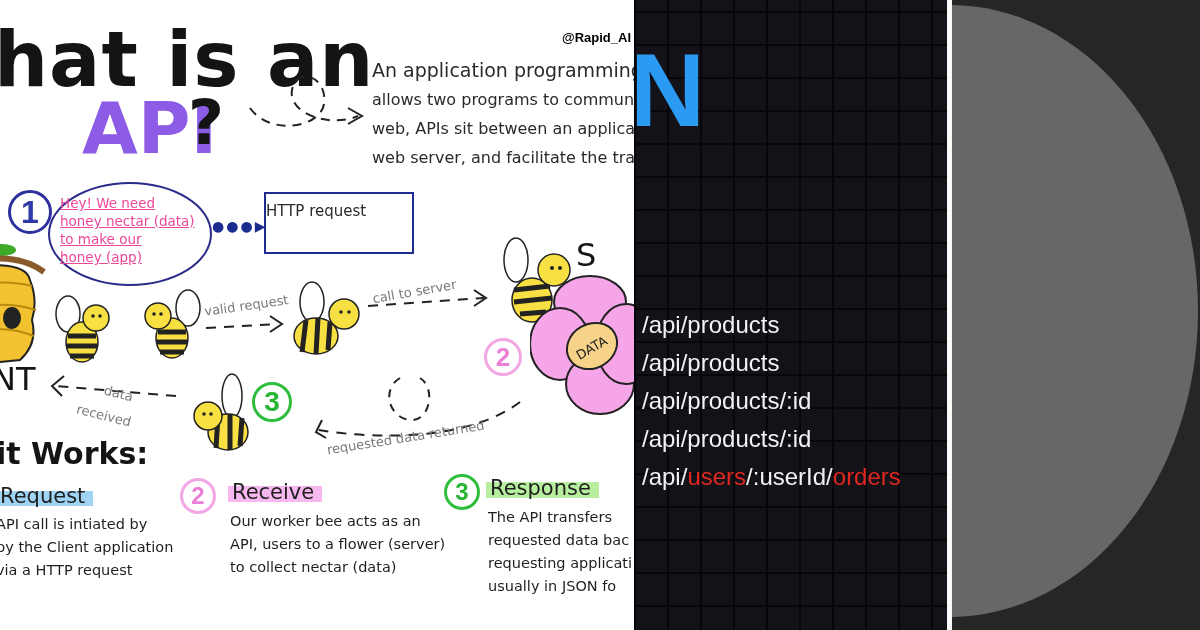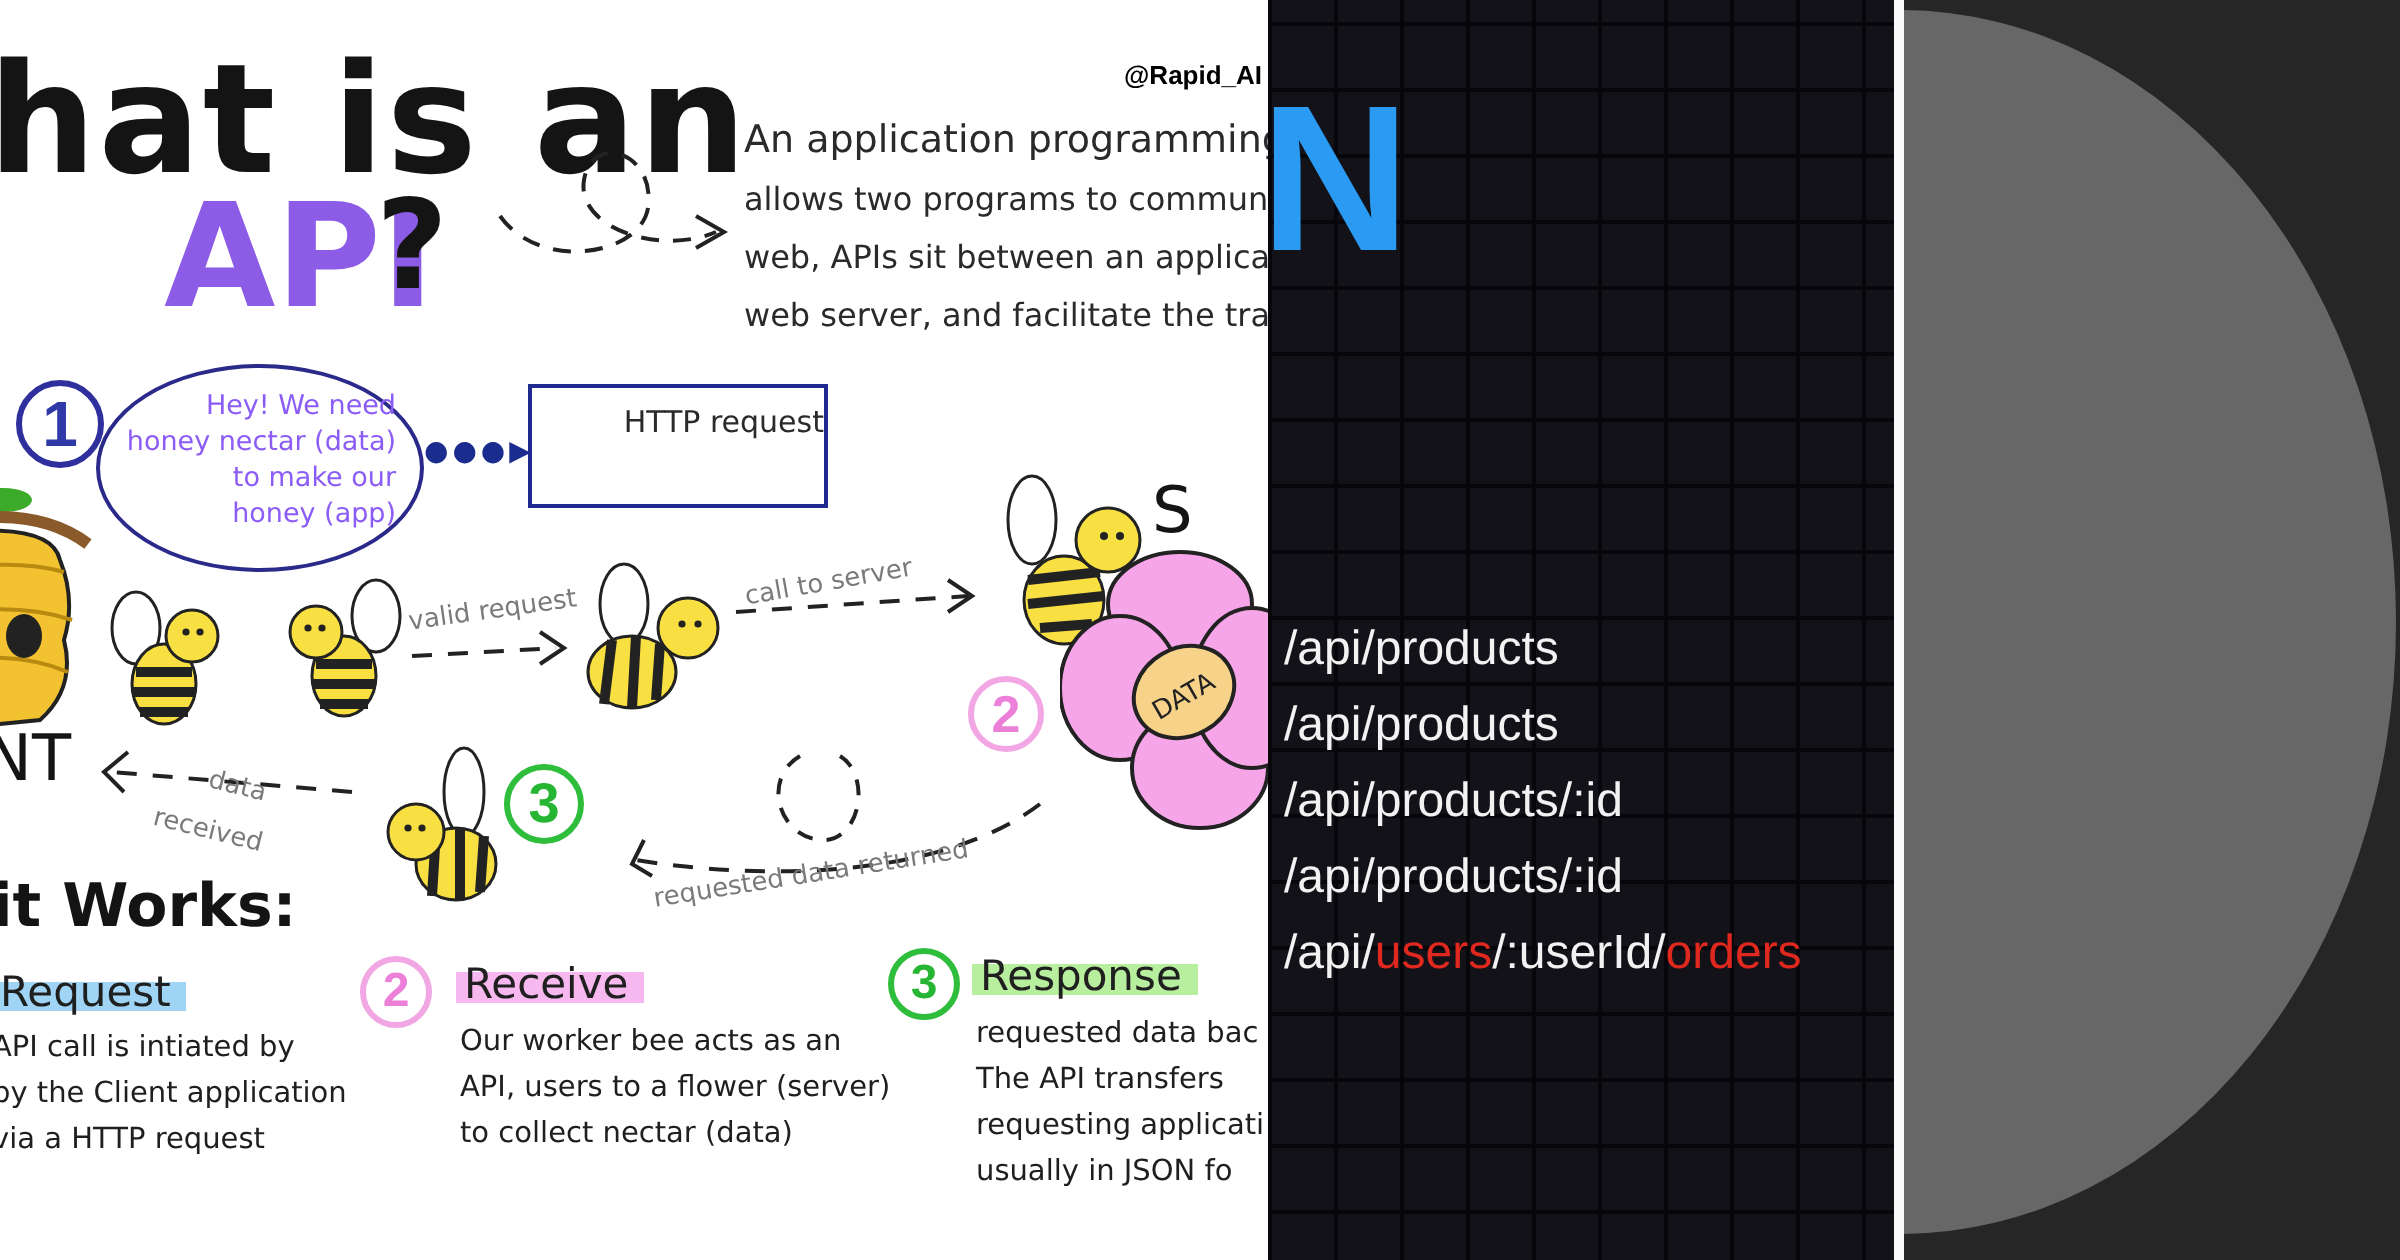--- a/index.html
+++ b/index.html
@@ -17,7 +17,7 @@
   .badge-num { font-weight:bold; text-align:center; border-radius:50%; box-sizing:border-box; font-family:"Liberation Sans", sans-serif; }
   .b1 { left:8px; top:190px; width:44px; height:44px; border:3px solid #2f2f9e; color:#2f3aa8; font-size:32px; line-height:38px; }
   .bubble { left:48px; top:182px; width:160px; height:100px; border:2px solid #2a2a8a; border-radius:50%; }
-  .bubble-text { left:60px; top:194px; width:138px; text-align:right; font-size:13.5px; line-height:18px; color:#8b5cf6; }
+  .bubble-text { left:60px; top:194px; width:138px; text-align:left; font-size:13.5px; line-height:18px; color:#ec4899;text-decoration:underline; }
   .dots { left:212px; top:218px; font-size:14px; color:#1b2c8f; letter-spacing:2px; white-space:nowrap; }
   .http { left:264px; top:192px; width:150px; height:62px; border:2px solid #1f2a8f; box-sizing:border-box; text-align:right; font-size:15px; line-height:22px; color:#2a2a2a; padding-top:6px; }
   .label-gray { color:#7a7a7a; font-size:13px; white-space:nowrap; }

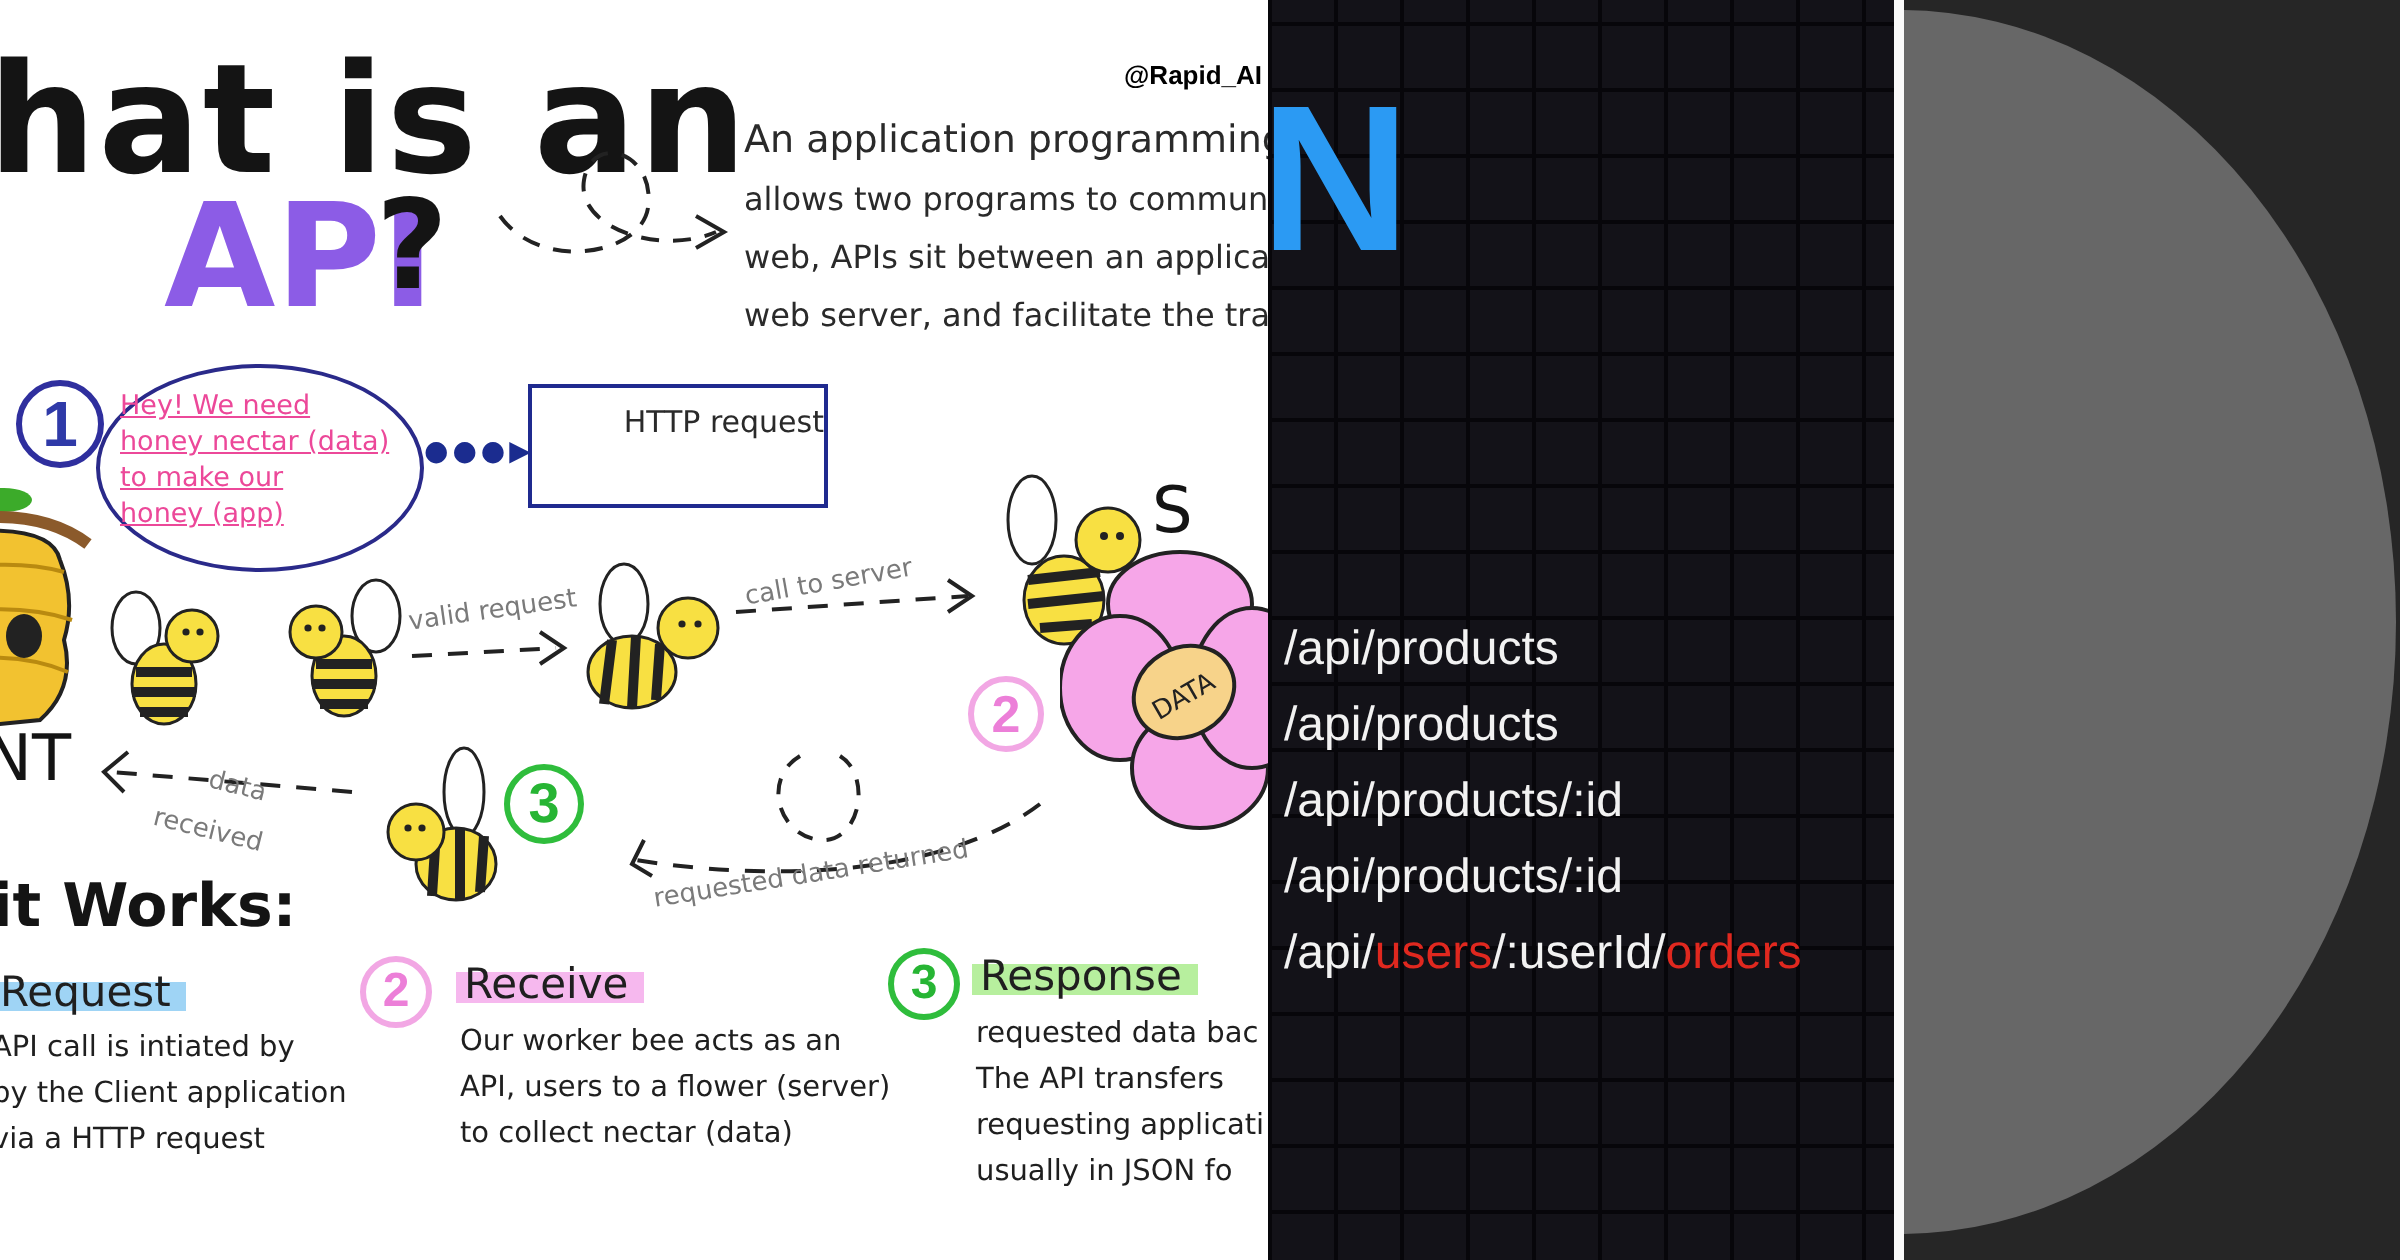--- a/index.html
+++ b/index.html
@@ -19,7 +19,7 @@
   .bubble { left:48px; top:182px; width:160px; height:100px; border:2px solid #2a2a8a; border-radius:50%; }
   .bubble-text { left:60px; top:194px; width:138px; text-align:left; font-size:13.5px; line-height:18px; color:#ec4899;text-decoration:underline; }
   .dots { left:212px; top:218px; font-size:14px; color:#1b2c8f; letter-spacing:2px; white-space:nowrap; }
-  .http { left:264px; top:192px; width:150px; height:62px; border:2px solid #1f2a8f; box-sizing:border-box; text-align:right; font-size:15px; line-height:22px; color:#2a2a2a; padding-top:6px; }
+  .http { left:264px; top:192px; width:150px; height:62px; border:2px solid #1f2a8f; box-sizing:border-box; text-align:left; font-size:15px; line-height:22px; color:#2a2a2a; padding-top:6px; }
   .label-gray { color:#7a7a7a; font-size:13px; white-space:nowrap; }
   .b2 { left:484px; top:338px; width:38px; height:38px; border:3px solid #f2a7e4; color:#ec7fd8; font-size:26px; line-height:32px; }
   .b3 { left:252px; top:382px; width:40px; height:40px; border:3px solid #2fbd3c; color:#27b534; font-size:28px; line-height:34px; }

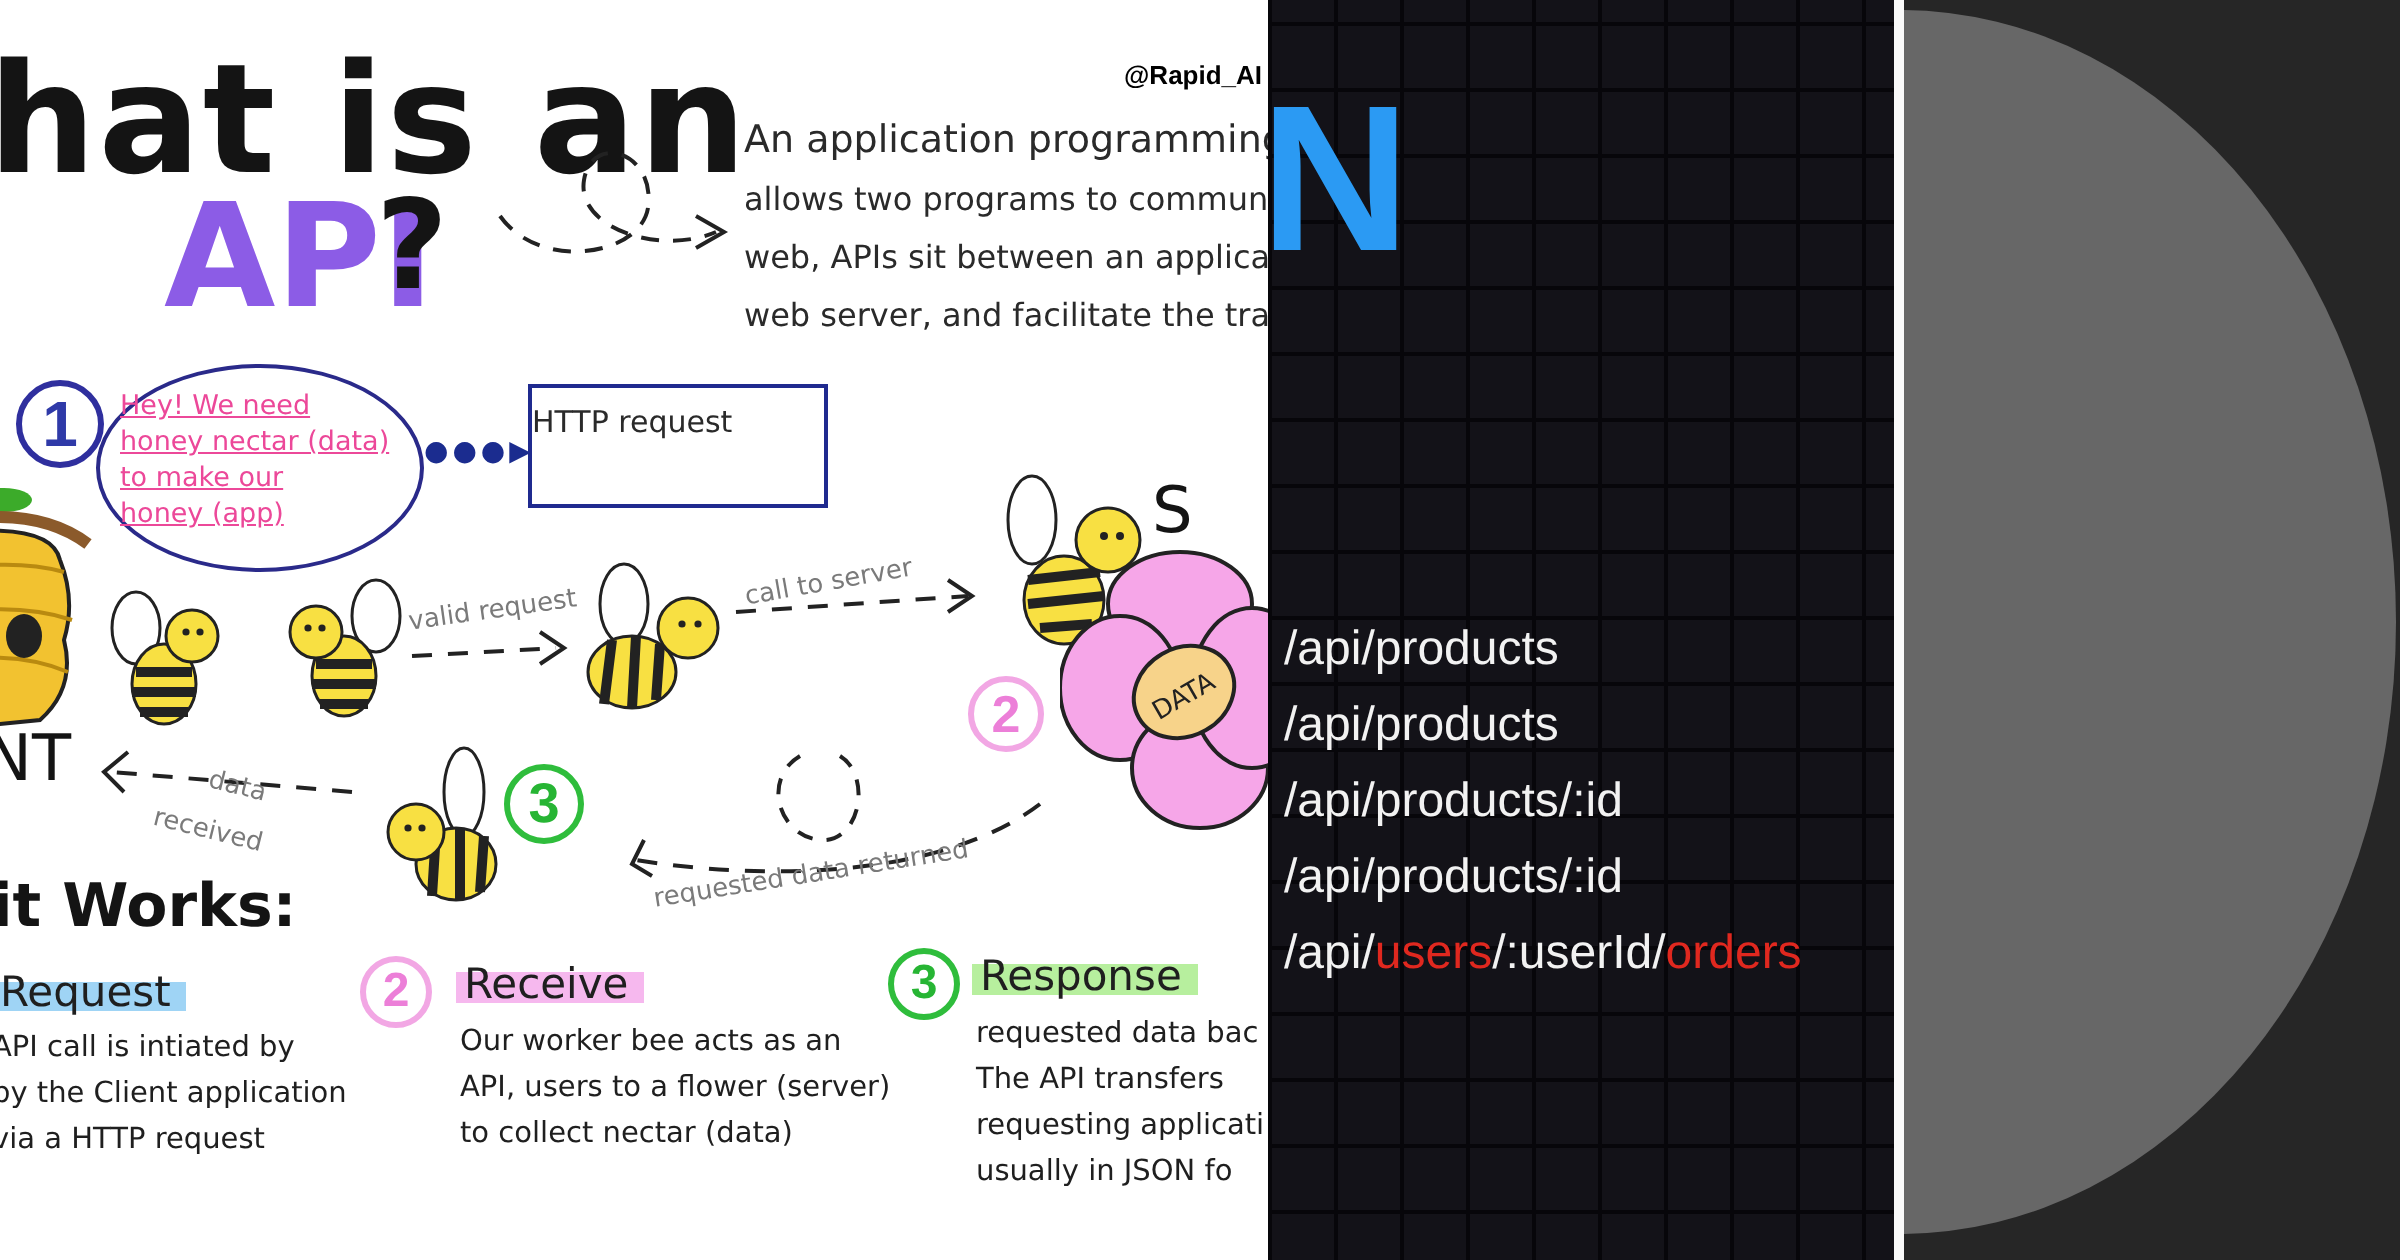--- a/index.html
+++ b/index.html
@@ -184,8 +184,8 @@
   <div class="abs badge-num sb3">3</div>
   <div class="abs step-head h3 hand">Response</div>
   <div class="abs step-body body3 hand">
+    <div>The API transfers</div>
     <div>requested data bac</div>
-    <div>The API transfers</div>
     <div>requesting applicati</div>
     <div>usually in JSON fo</div>
   </div>

